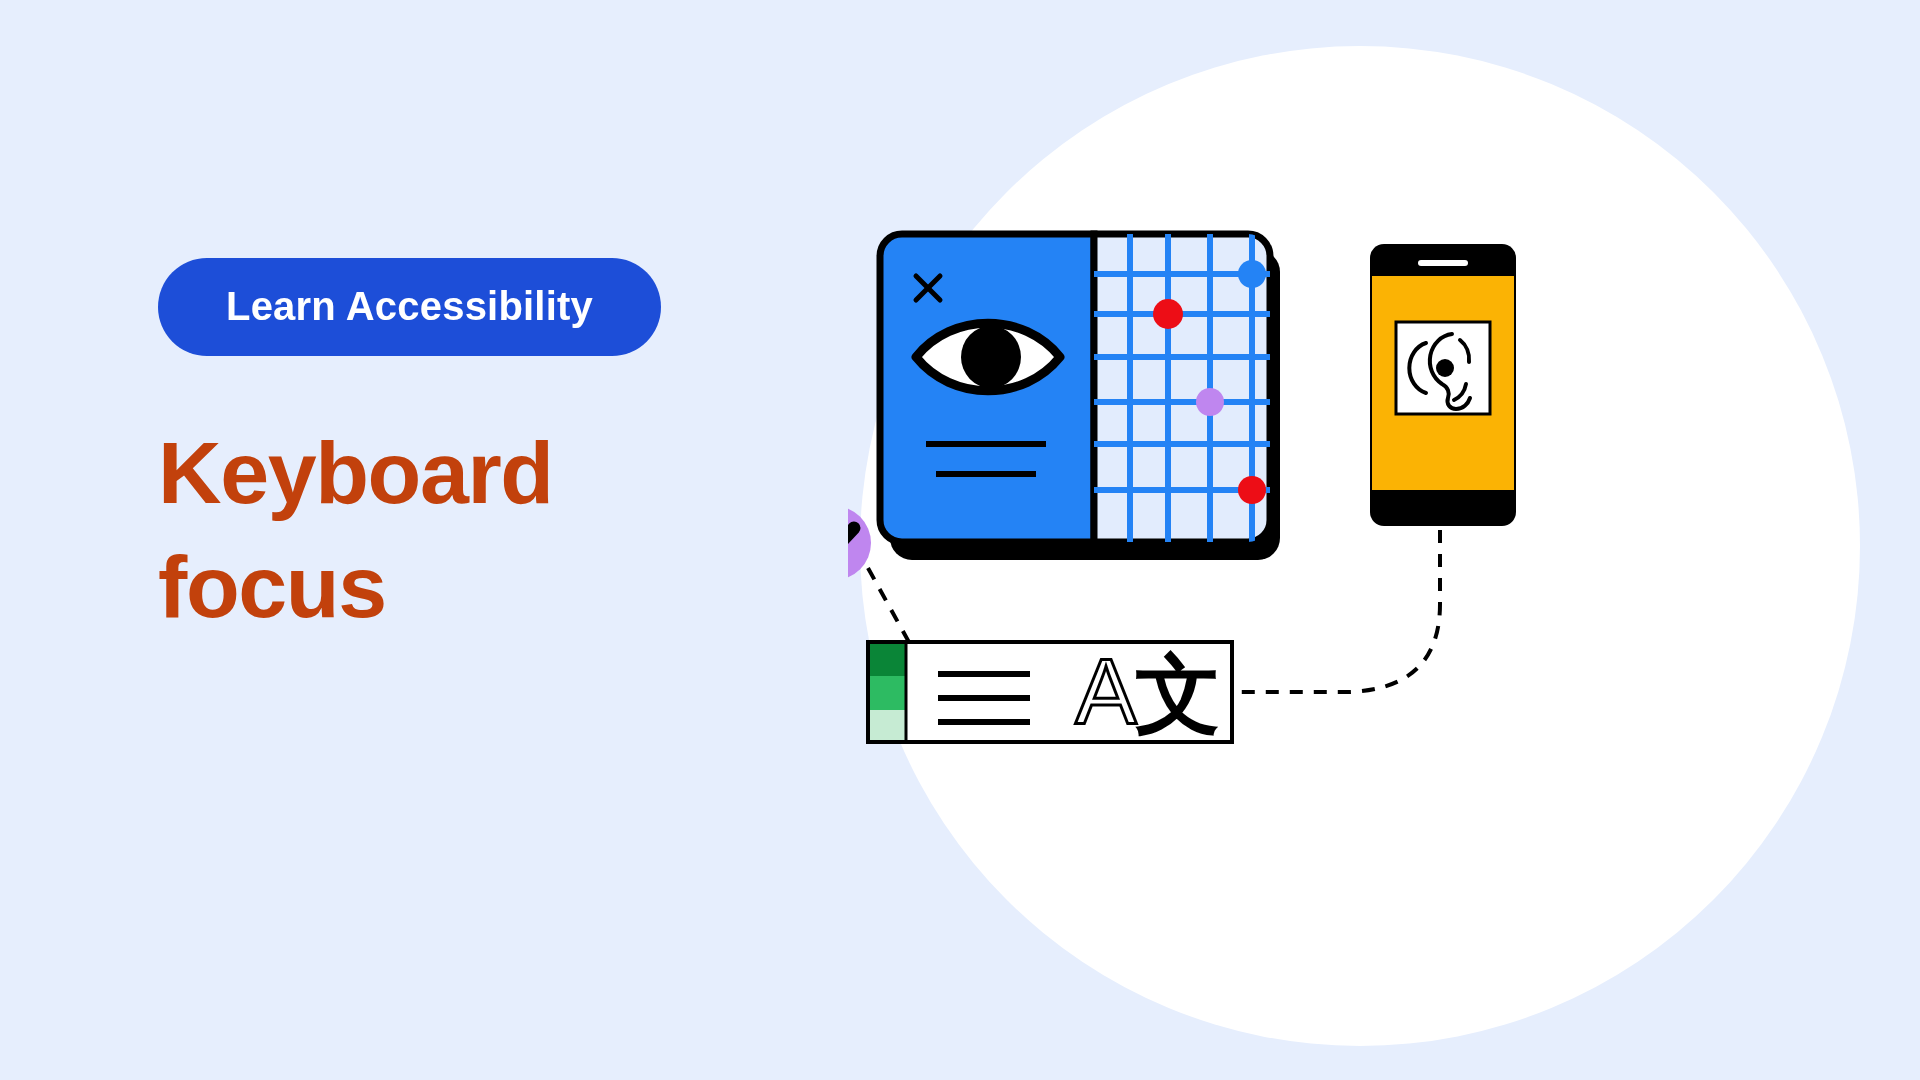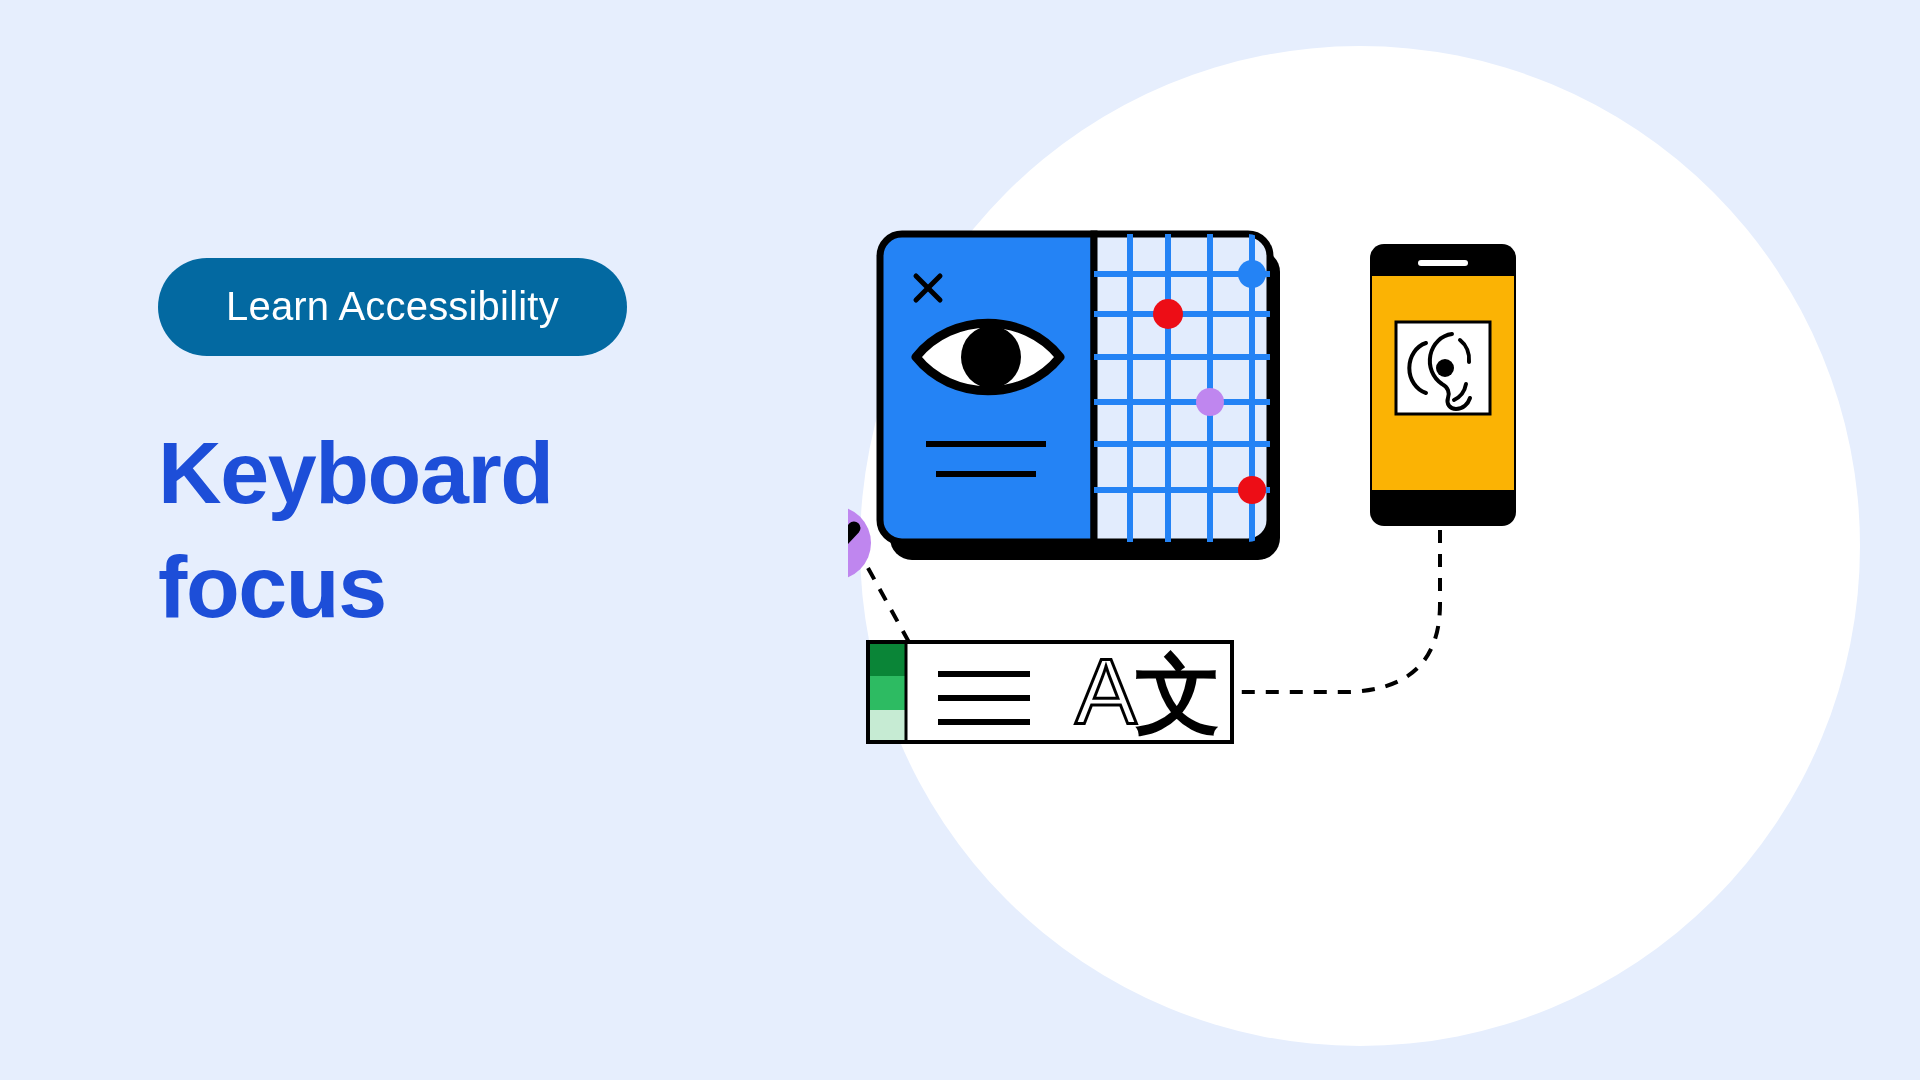--- a/index.html
+++ b/index.html
@@ -25,12 +25,12 @@
     display: inline-flex;
     align-items: center;
     justify-content: center;
-    background: #0369a1;
+    background: #1d4ed8;
     color: #ffffff;
     border-radius: 100px;
     padding: 28px 68px 30px 68px;
     font-size: 40px;
-    font-weight: normal;
+    font-weight: bold;
     letter-spacing: 0.2px;
     line-height: 1;
     white-space: nowrap;

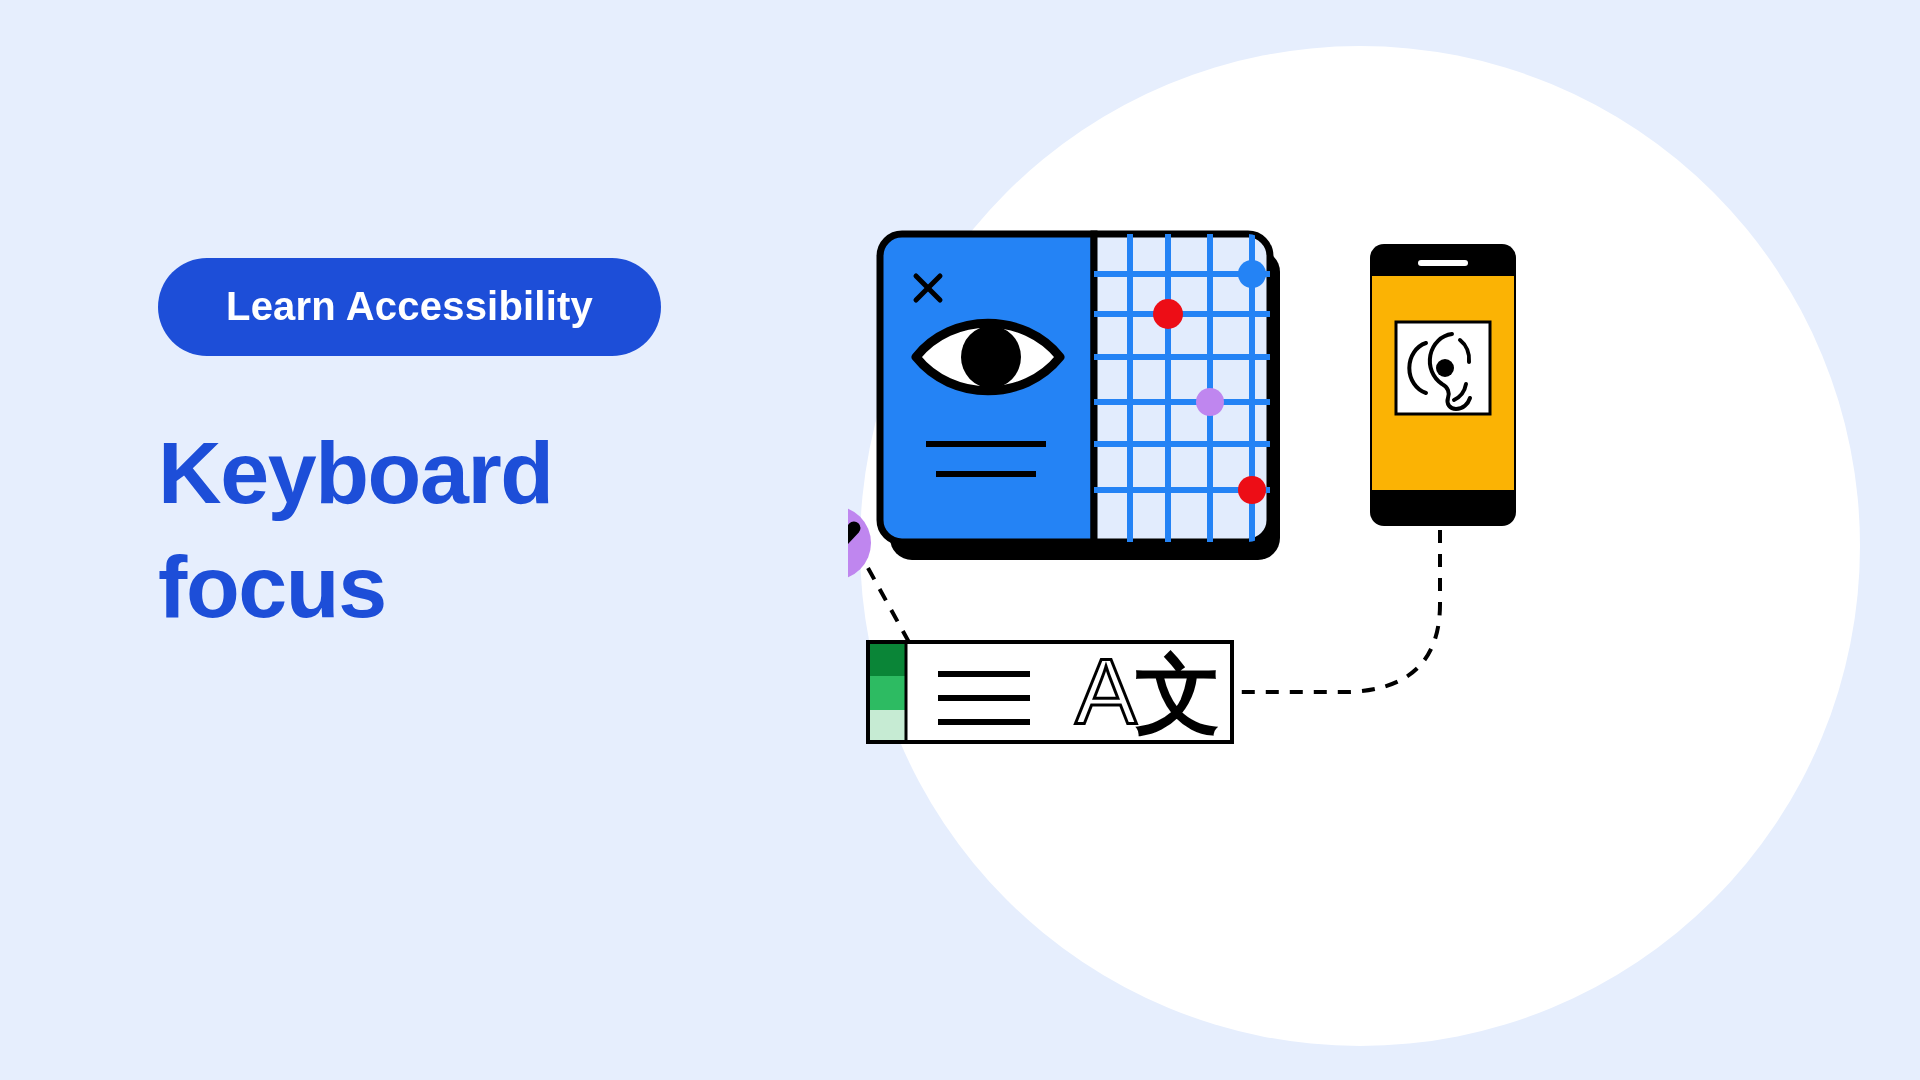--- a/index.html
+++ b/index.html
@@ -43,7 +43,7 @@
     font-size: 88px;
     font-weight: bold;
     line-height: 1.30;
-    color: #1d4ed8;
+    color: #c2410c;
     letter-spacing: -1.4px;
     max-width: 520px;
   }

